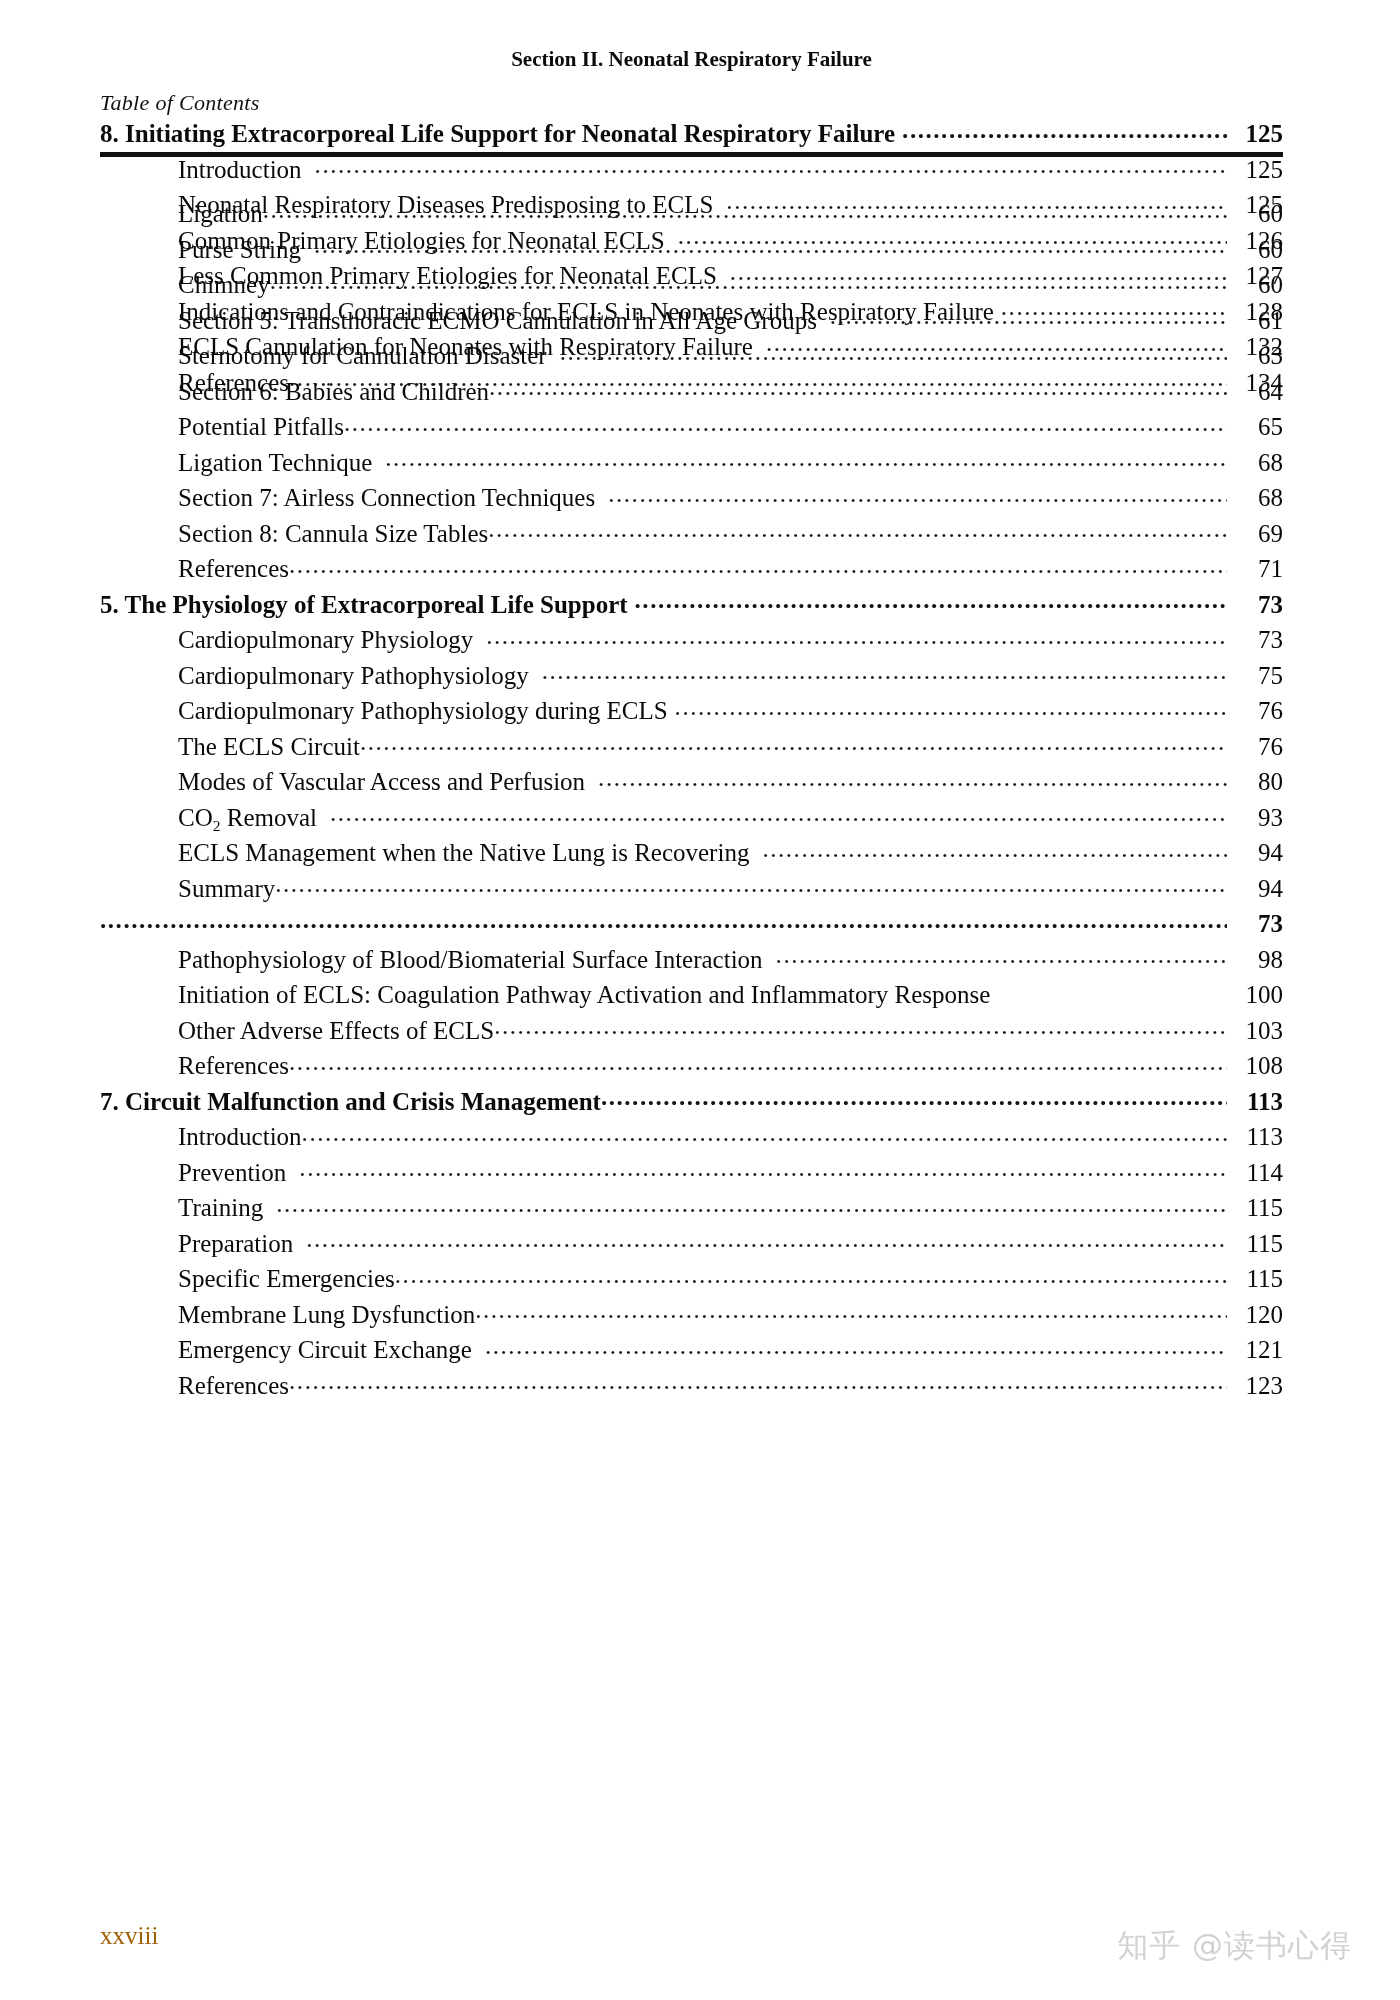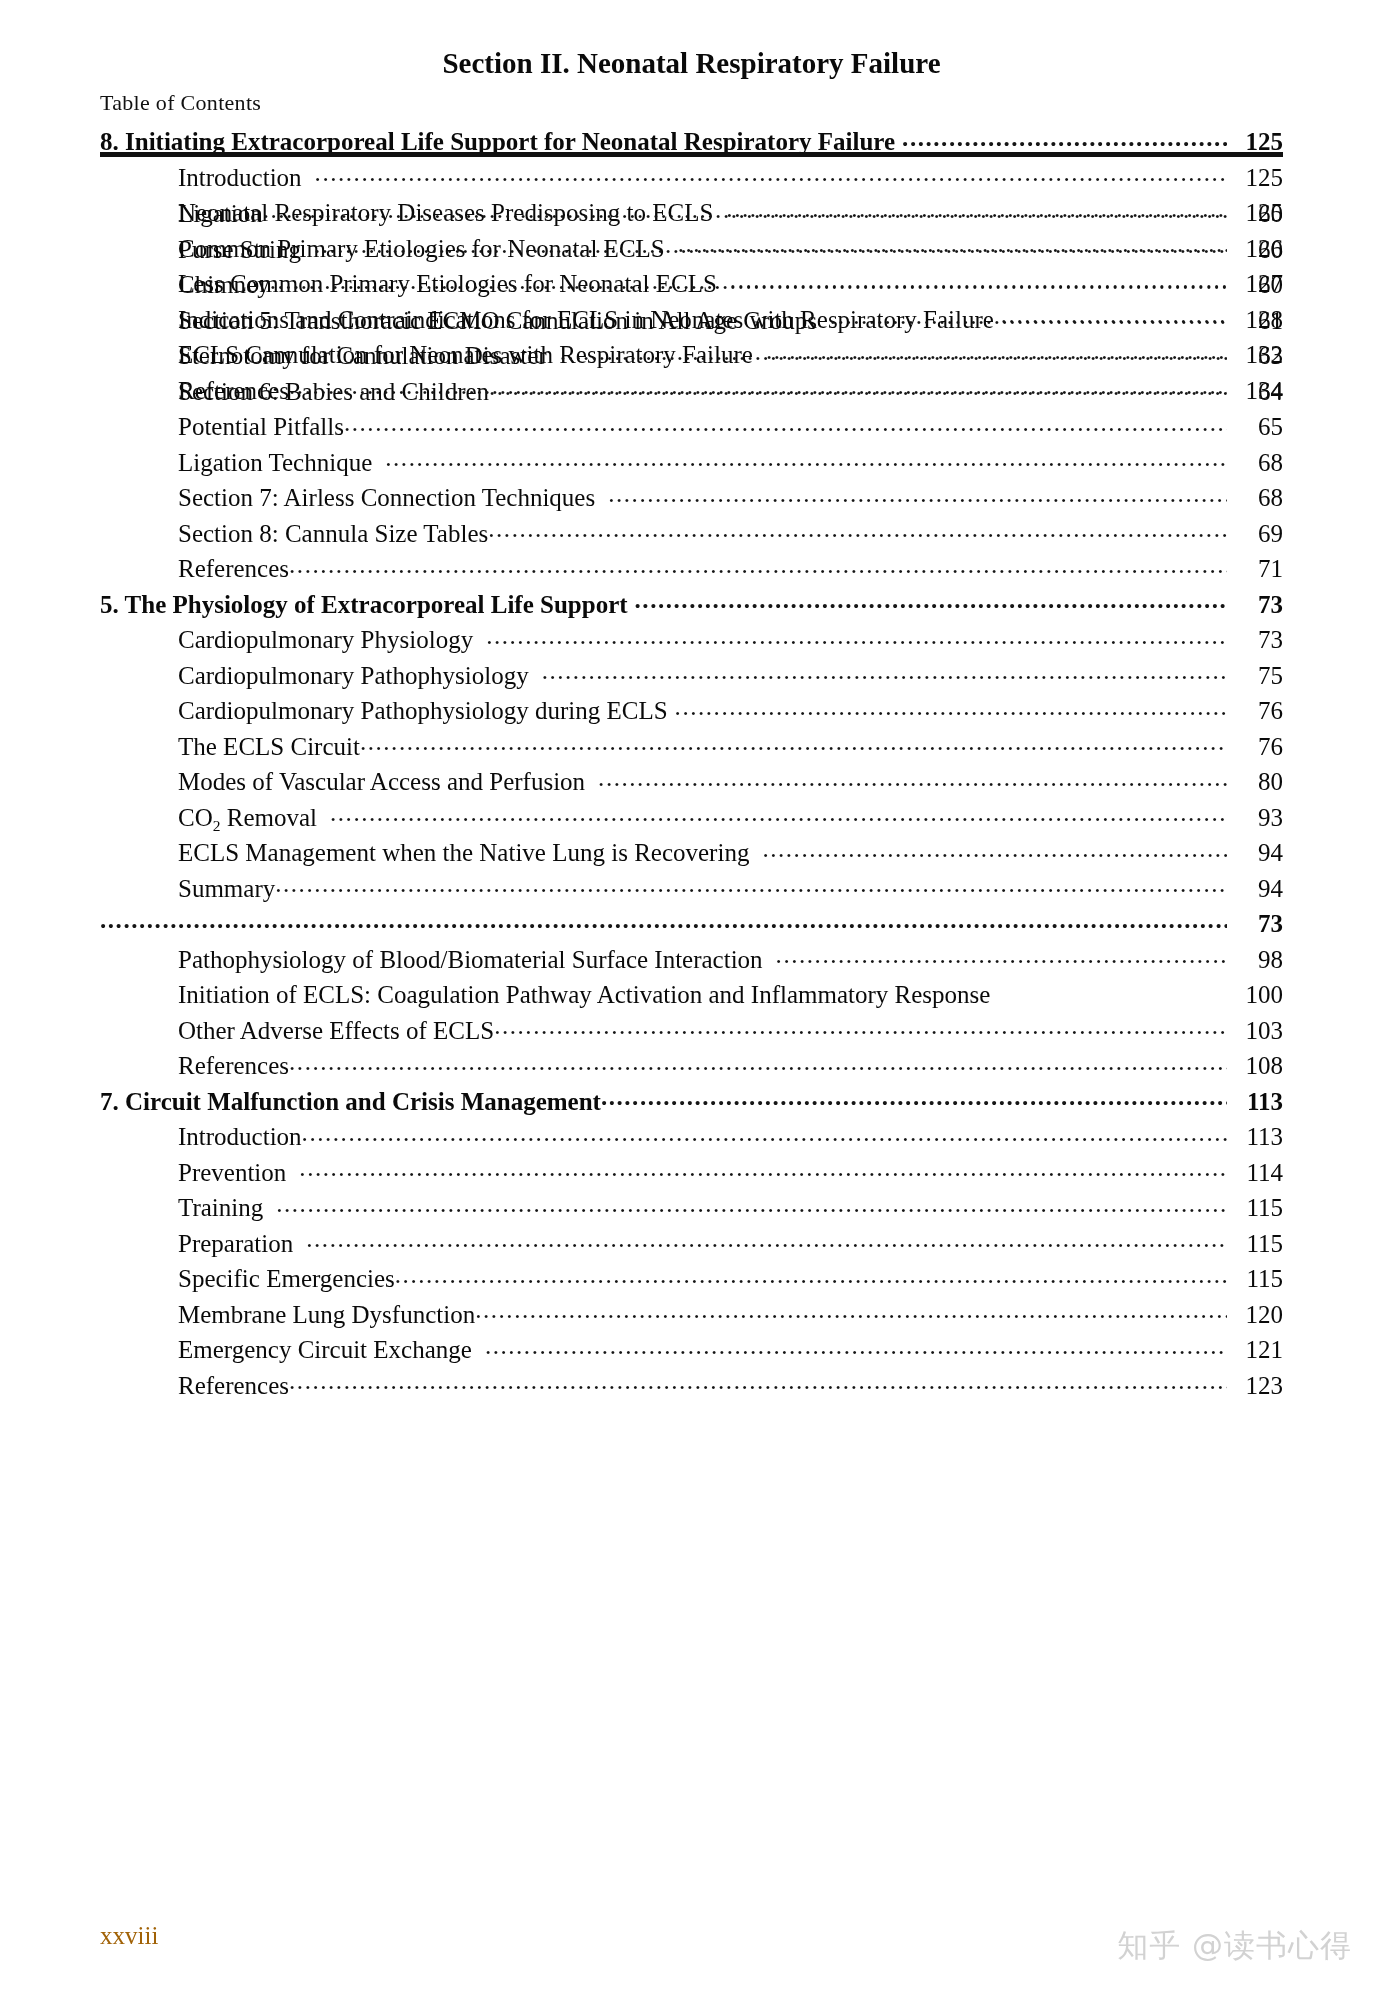--- a/index.html
+++ b/index.html
@@ -115,7 +115,7 @@
     margin-left: 100px;
     text-align: center;
     font-weight: bold;
-    font-size: 29px;
+    font-size: 21px;
     margin-top: 47px;
     margin-bottom: 44px;
   }

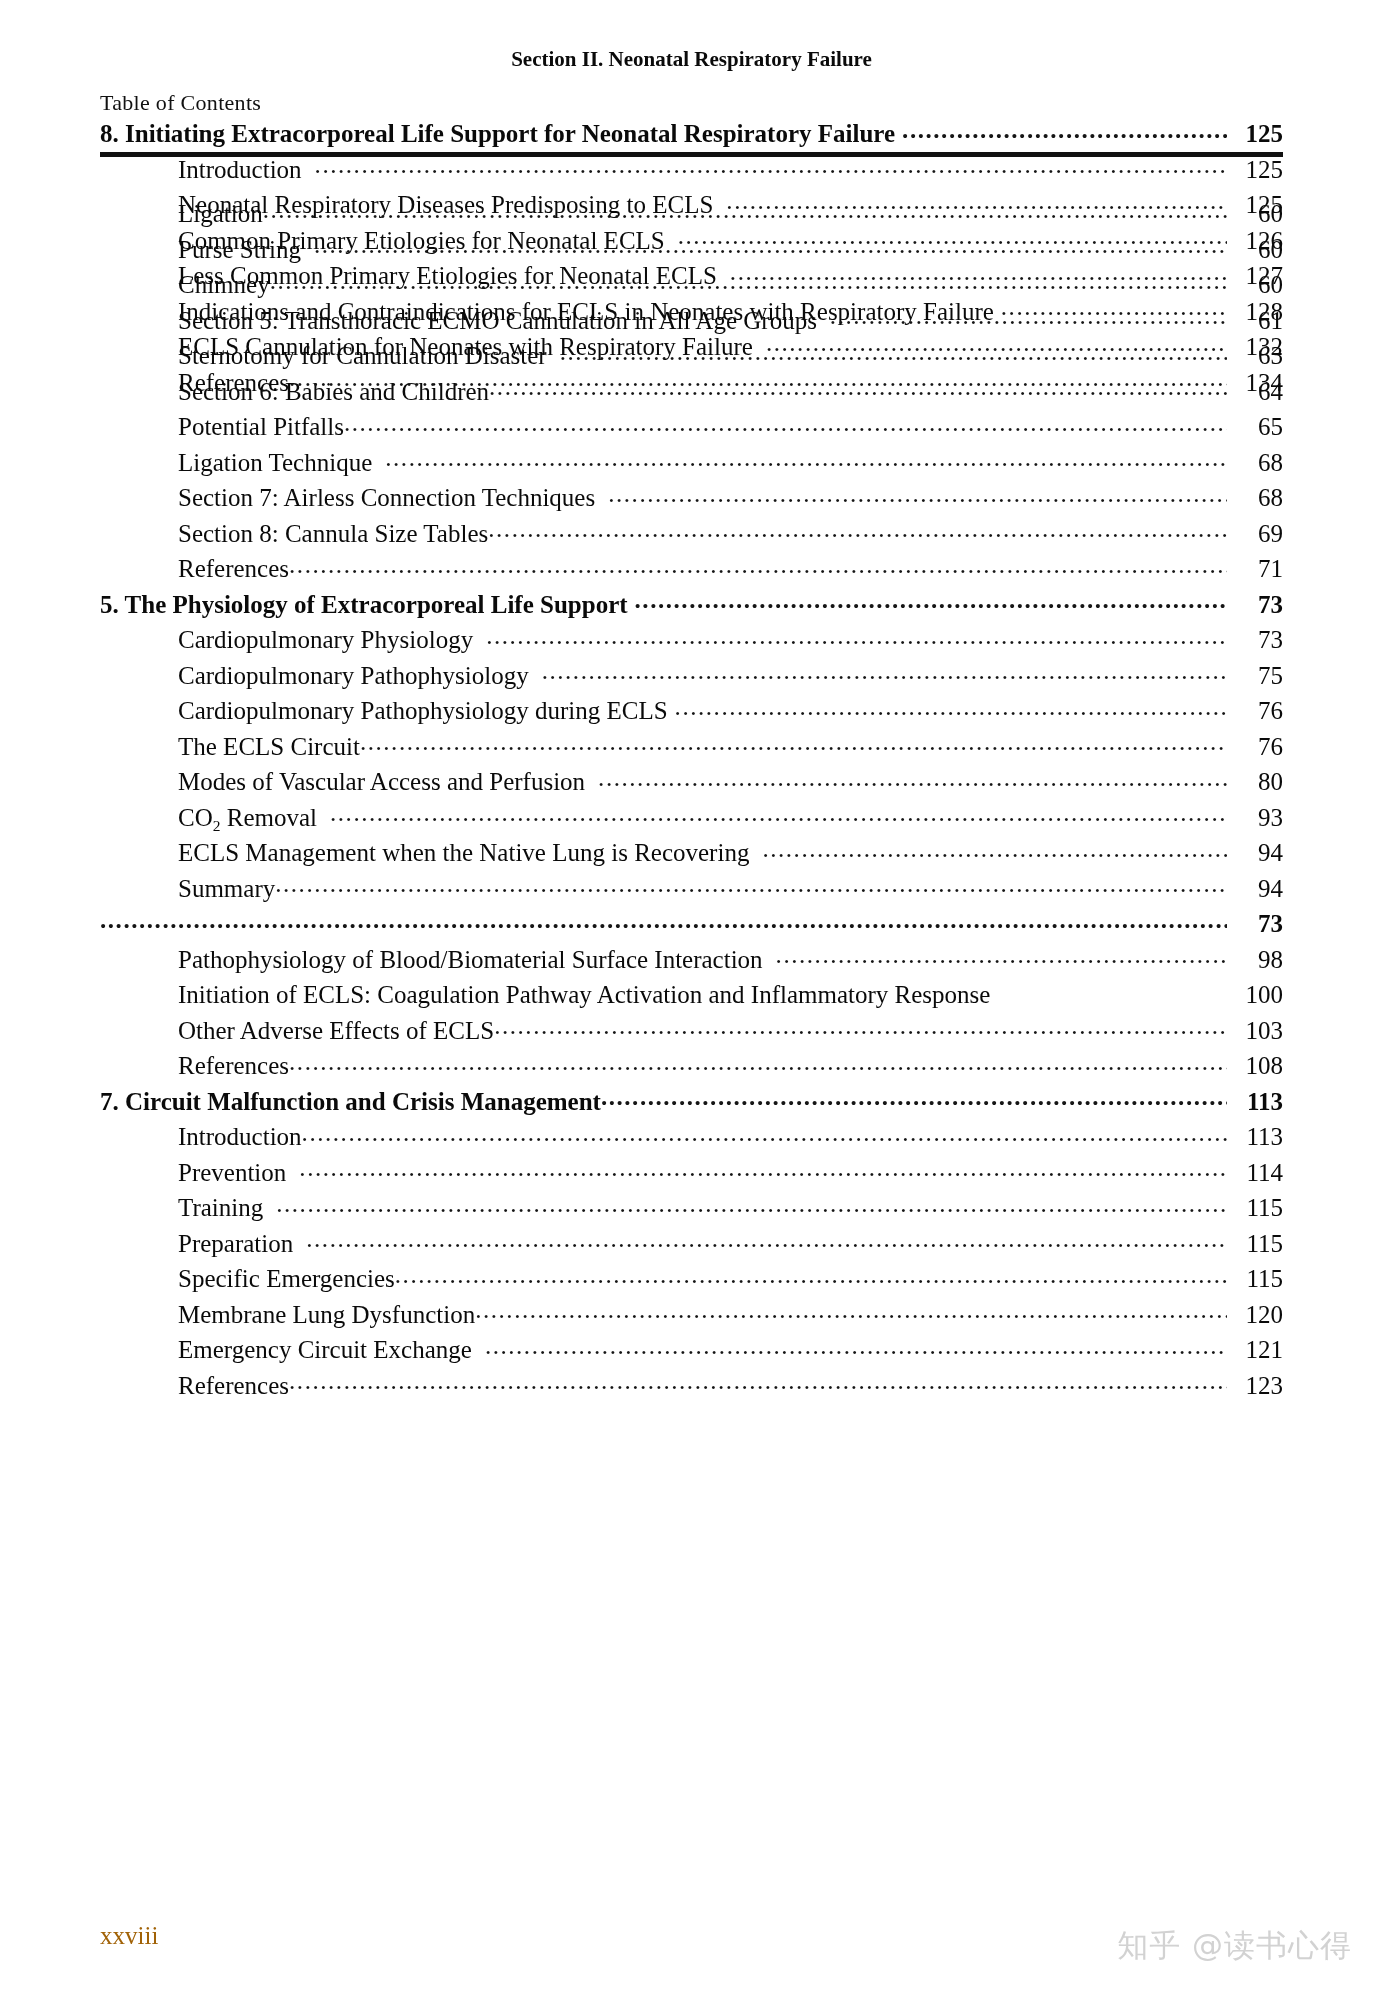--- a/index.html
+++ b/index.html
@@ -28,6 +28,7 @@
     position: absolute;
     left: 100px;
     top: 90px;
+    font-style: italic;
     font-size: 22px;
     letter-spacing: 0.3px;
     color: #111;

